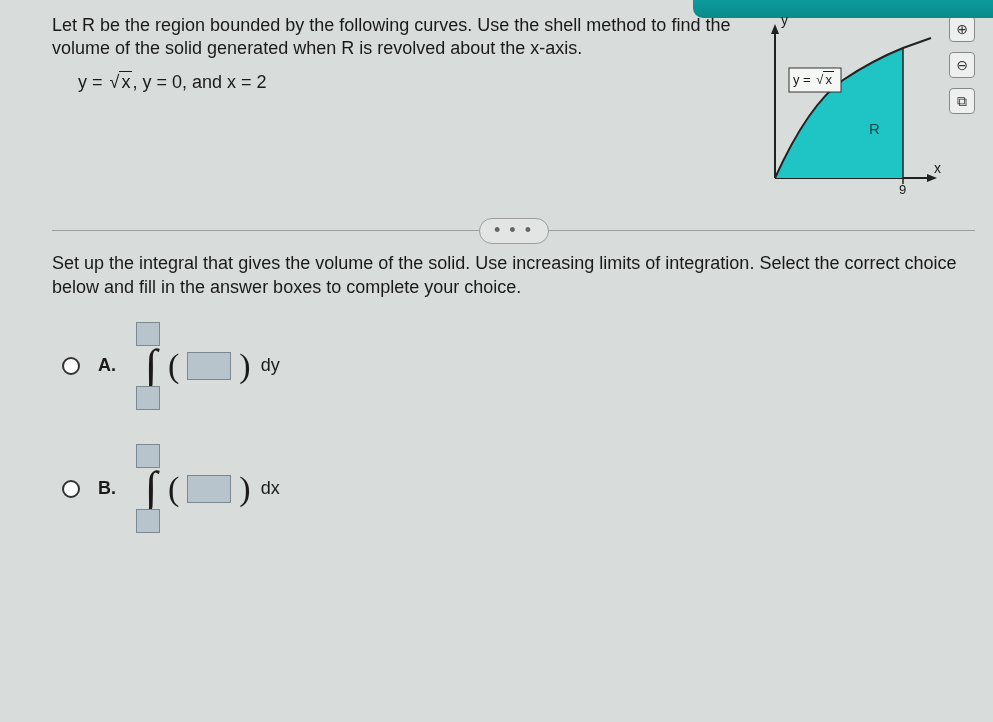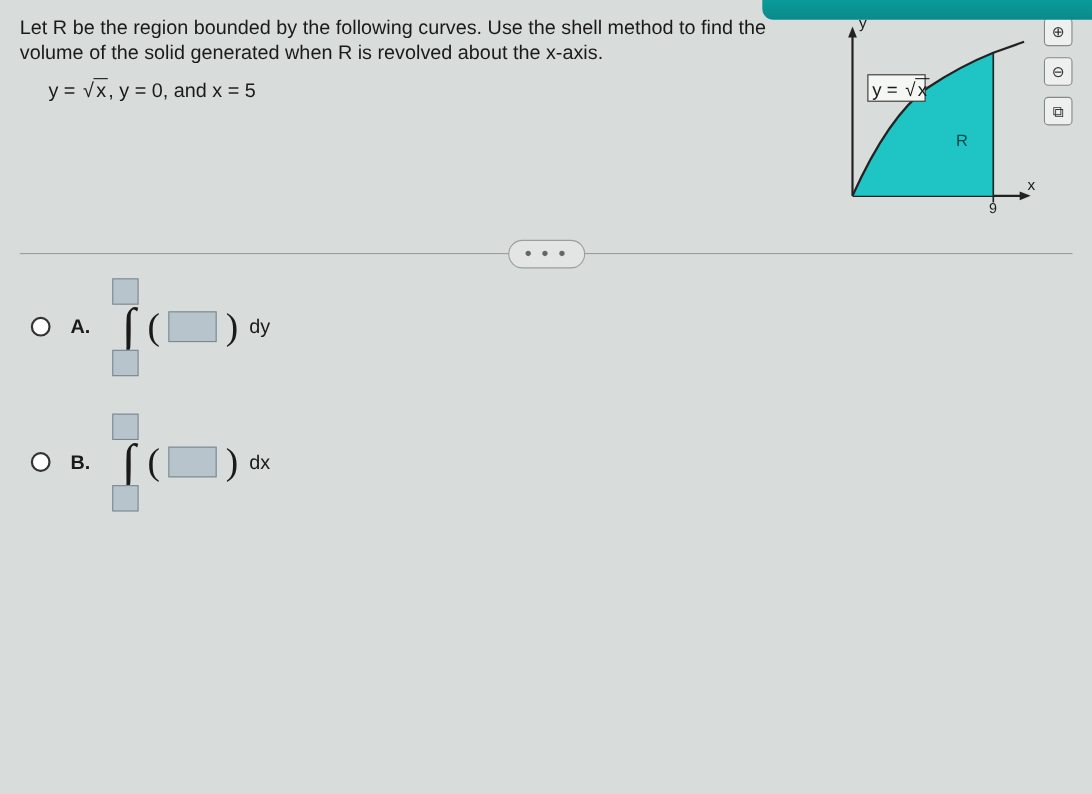--- a/index.html
+++ b/index.html
@@ -20,7 +20,7 @@
       background: linear-gradient(to bottom, #0a9b9b, #0a8a8a);
       border-bottom-left-radius: 10px;
     }
-    .content { padding: 14px 18px; }
+    .content { padding: 14px 18px; margin-left: 34px; }
     .top-row { display: flex; gap: 20px; align-items: flex-start; }
     .prompt { flex: 1; line-height: 1.3; }
     .eqline { margin-top: 10px; padding-left: 26px; }

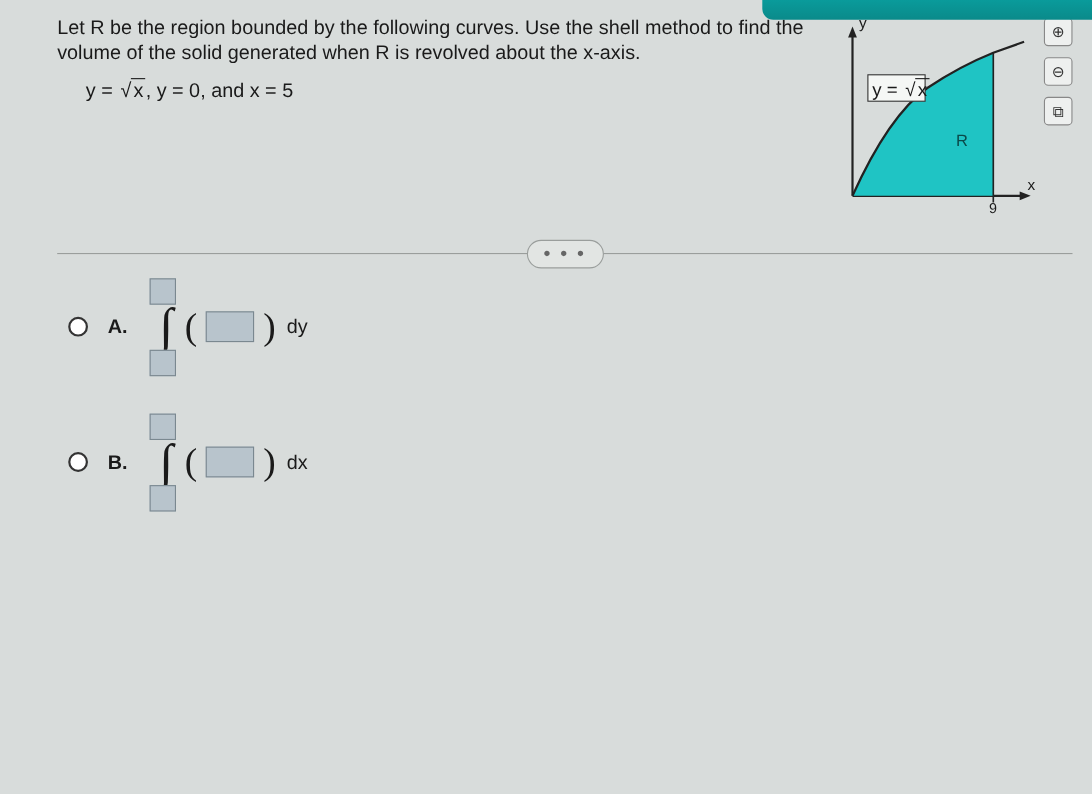--- a/index.html
+++ b/index.html
@@ -97,7 +97,7 @@
     <div class="prompt">
       <div>Let R be the region bounded by the following curves. Use the shell method to find the volume of the solid generated when R is revolved about the x-axis.</div>
       <div class="eqline">
-        <span>y = </span><span class="sqrt"><span class="sqrt-bar">x</span></span><span>, y = 0, and x = 5</span>
+        <span>y = </span><span class="sqrt"><span class="sqrt-bar">x</span></span><span>, y = 0, and x = 2</span>
       </div>
     </div>
 

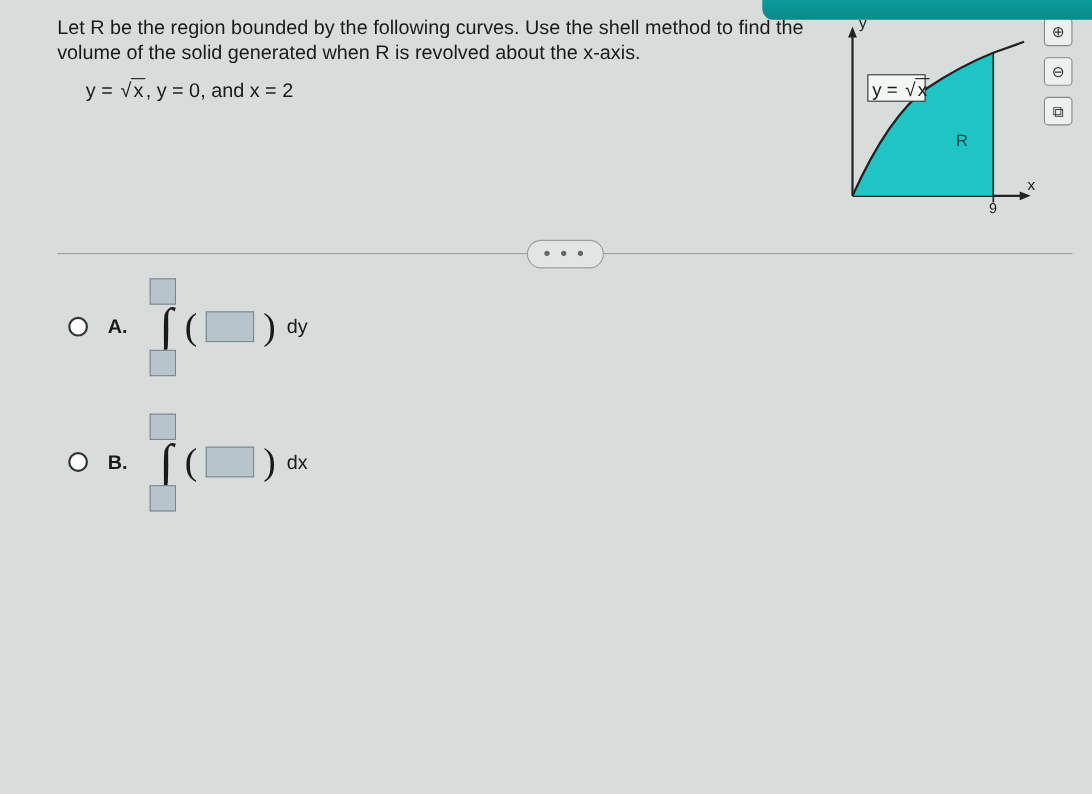--- a/index.html
+++ b/index.html
@@ -122,7 +122,7 @@
         </svg>
         <div style="position:absolute;left:28px;top:2px;font-size:14px;">y</div>
         <div style="position:absolute;right:2px;top:150px;font-size:14px;">x</div>
-        <div style="position:absolute;left:40px;top:62px;font-size:17px;white-space:nowrap;">
+        <div style="position:absolute;left:40px;top:62px;font-size:13px;white-space:nowrap;">
           <span>y = </span><span class="sqrt"><span class="sqrt-bar">x</span></span>
         </div>
         <div style="position:absolute;left:116px;top:110px;font-size:15px;color:#0a4a4a;">R</div>

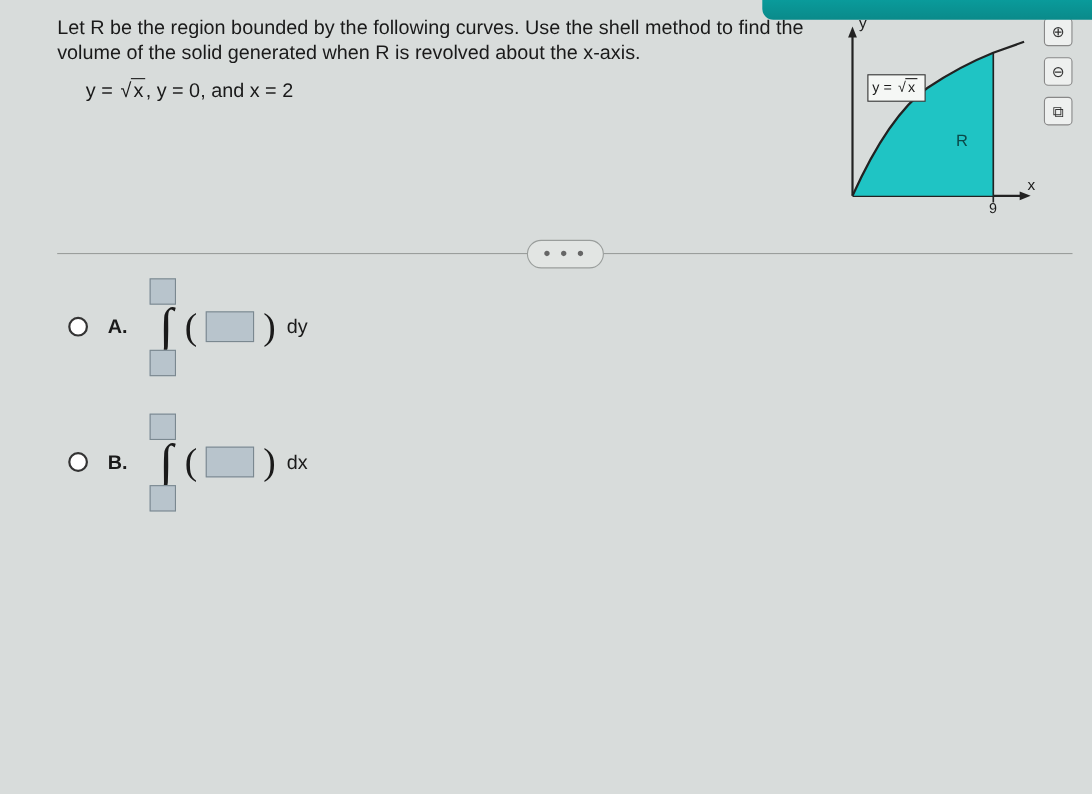--- a/index.html
+++ b/index.html
@@ -148,6 +148,7 @@
   </div>
 
   <div class="question-body">
+    <div>Set up the integral that gives the volume of the solid. Use increasing limits of integration. Select the correct choice below and fill in the answer boxes to complete your choice.</div>
   </div>
 
   <div class="choices">

